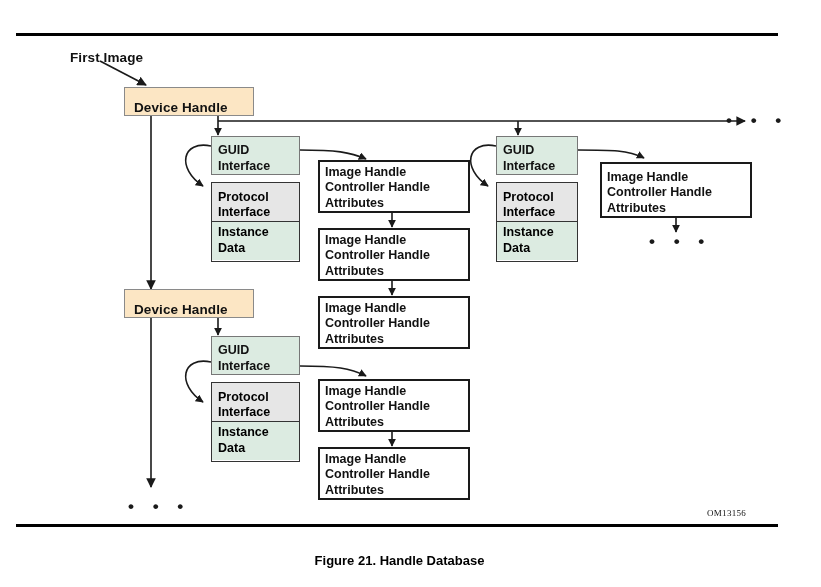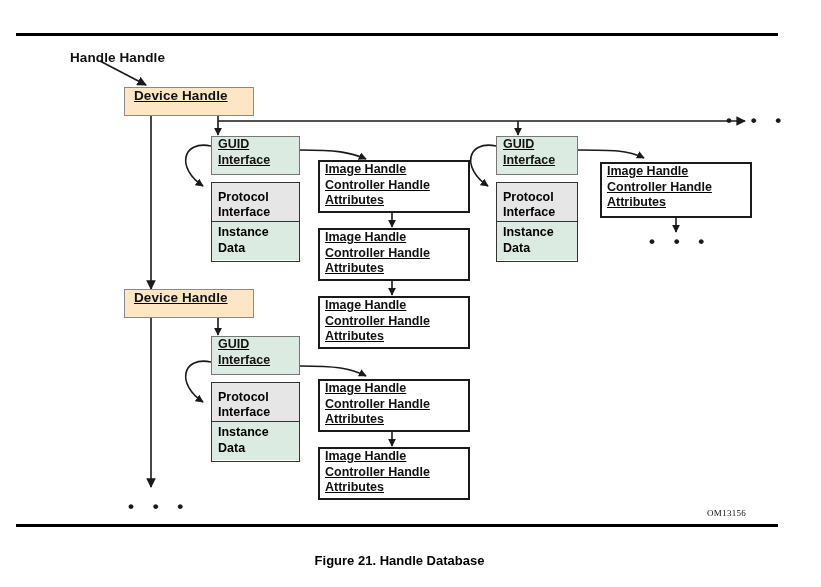--- a/index.html
+++ b/index.html
@@ -53,7 +53,7 @@
 <div class="rule" id="rule-top"></div>
 <div class="rule" id="rule-bottom"></div>
 
-<div class="lbl-first">Handle Handle</div>
+<div class="lbl-first">First Image</div>
 
 <svg class="ovl">
   <defs>

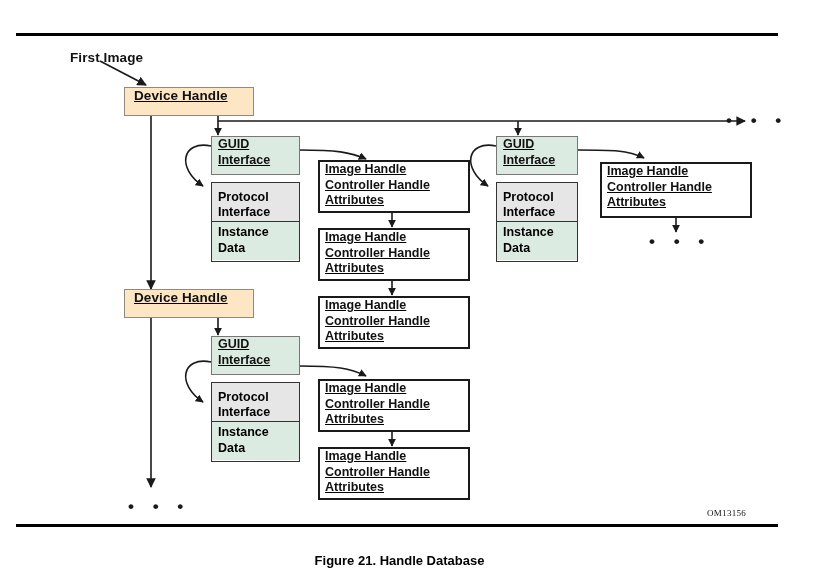--- a/index.html
+++ b/index.html
@@ -21,7 +21,7 @@
 
   
   .box{position:absolute;box-sizing:border-box;display:flex;flex-direction:column;
-       justify-content:flex-start;text-decoration:underline;}
+       justify-content:flex-end;}
   .box .ln{font-size:12.5px;font-weight:bold;line-height:15.5px;color:#111;
            white-space:nowrap;padding-left:6px;}
 

